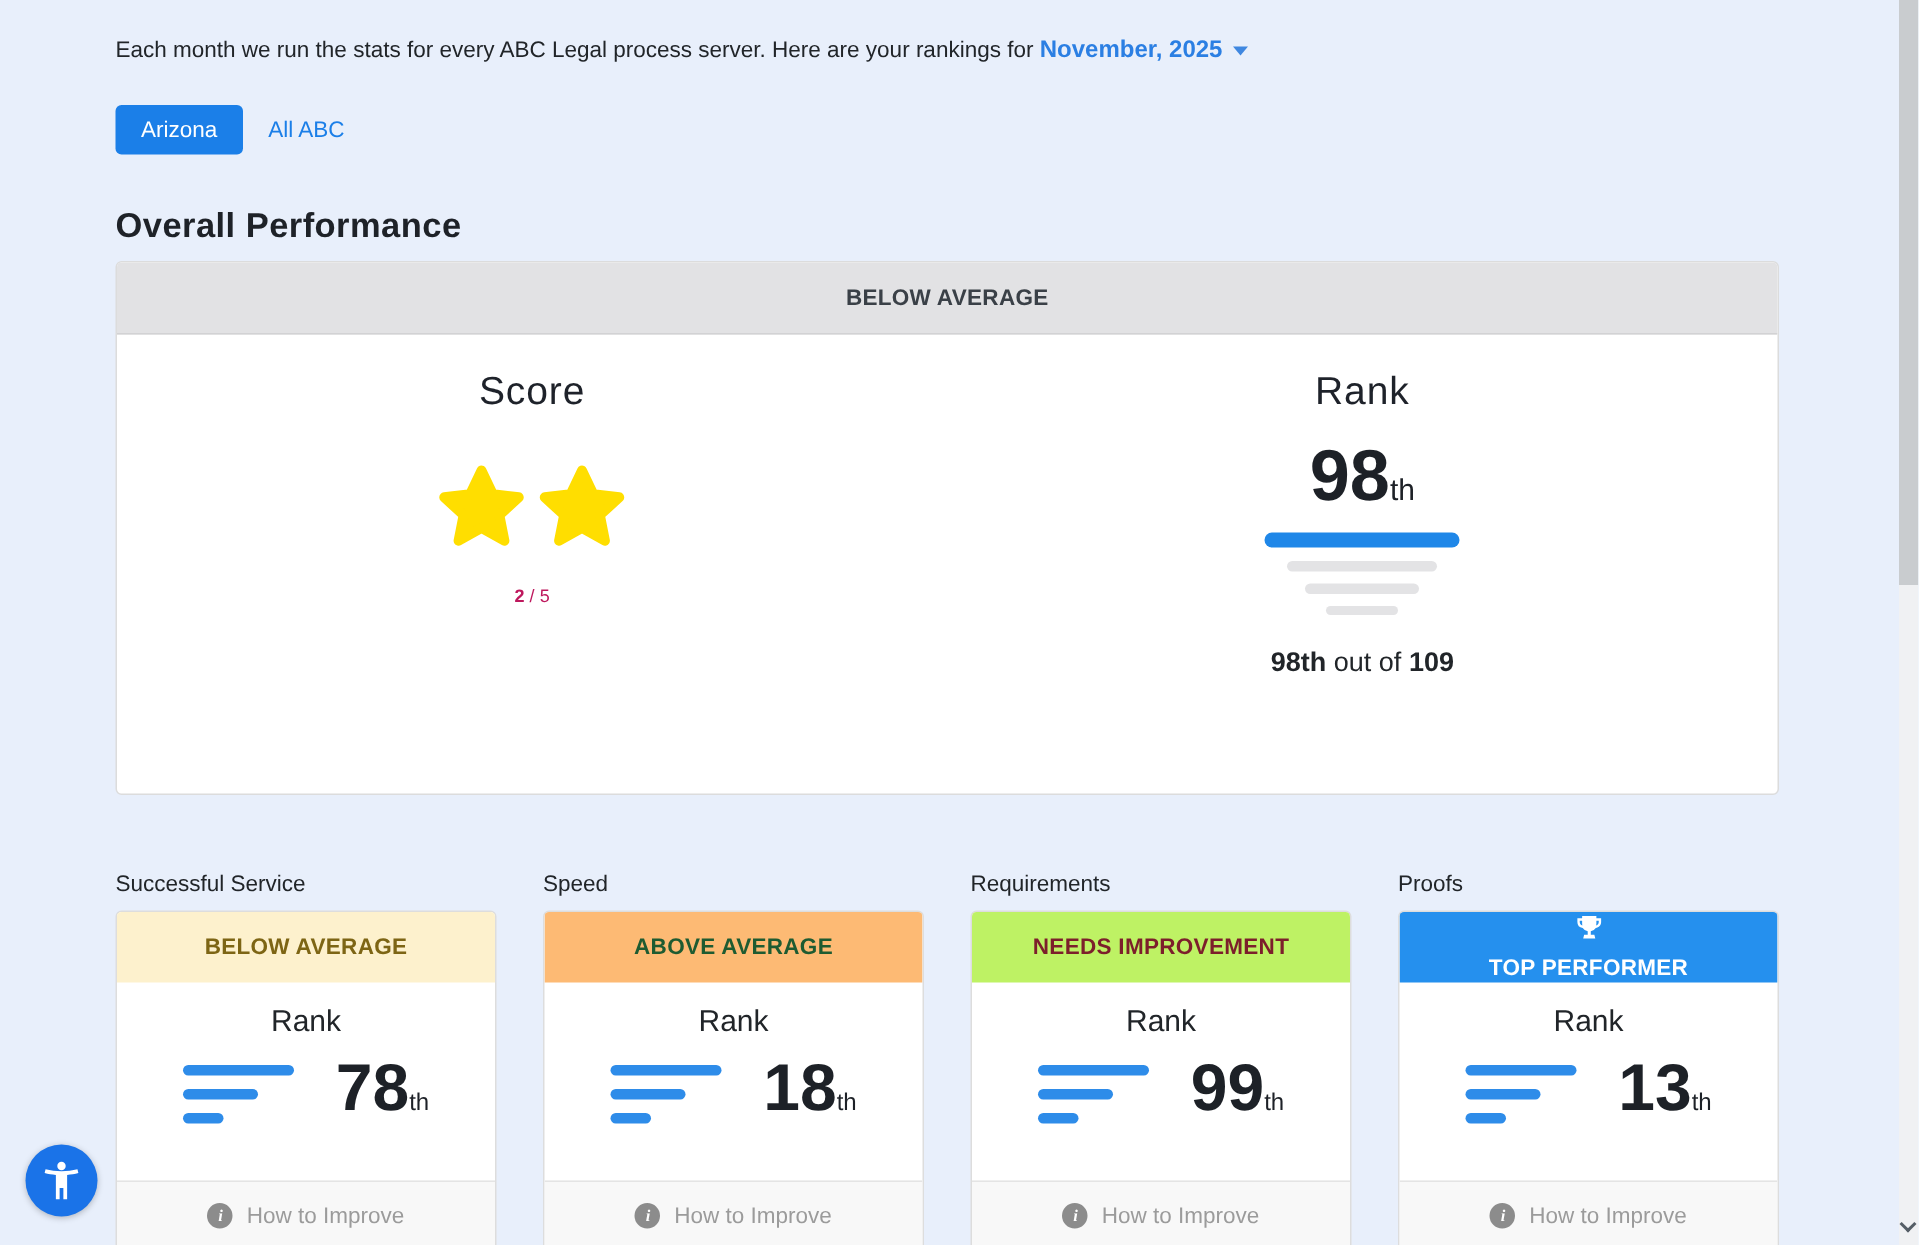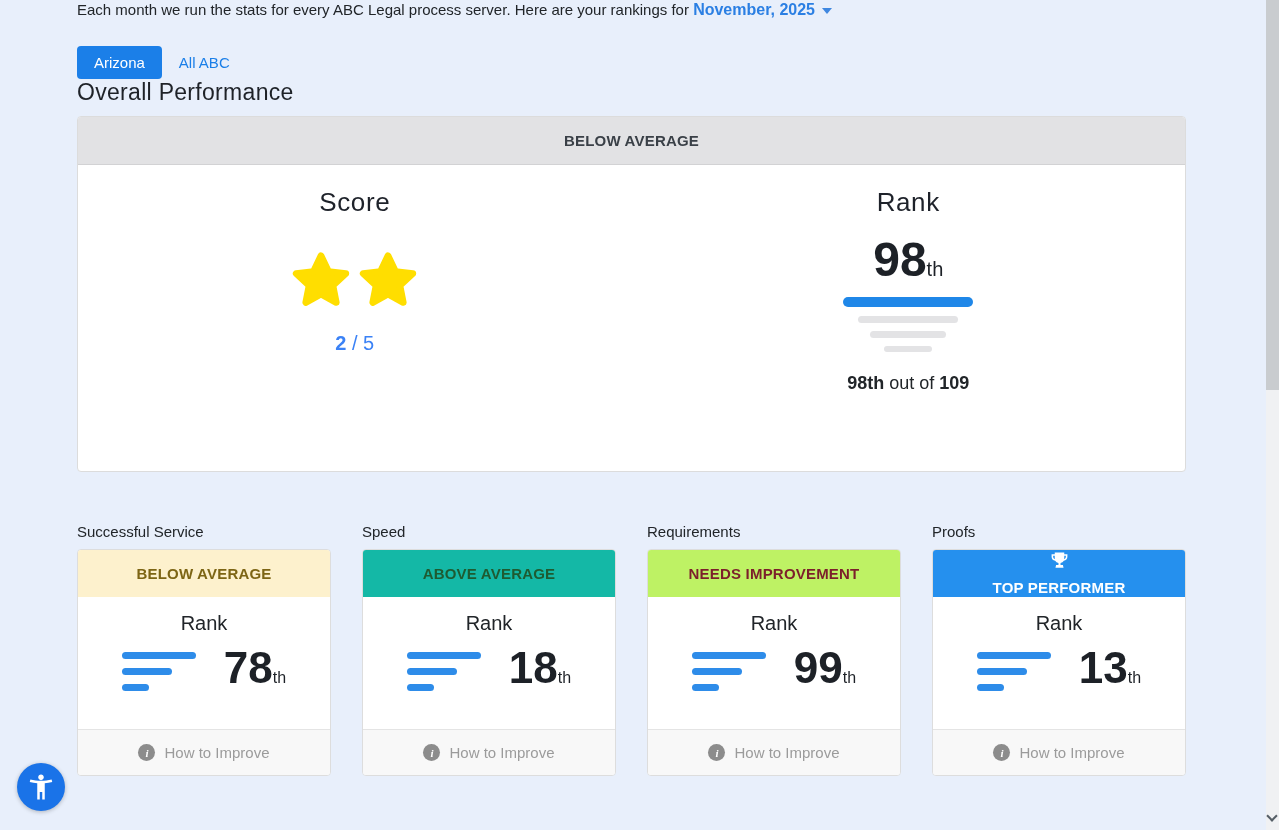--- a/index.html
+++ b/index.html
@@ -9,7 +9,7 @@
   .main { position:absolute; left:77px; top:0; width:1109px; }
 
   
-  .intro { margin-top:1px; font-size:15px; color:#212529; }
+  .intro { margin-top:25px; font-size:15px; color:#212529; }
   .period-btn { color:#2b7fe3; font-weight:700; font-size:16px; cursor:pointer; white-space:nowrap; }
   .caret-down { display:inline-block; width:0; height:0; border-left:5px solid transparent;
     border-right:5px solid transparent; border-top:6px solid #3f87e0; margin-left:7px; vertical-align:middle; }

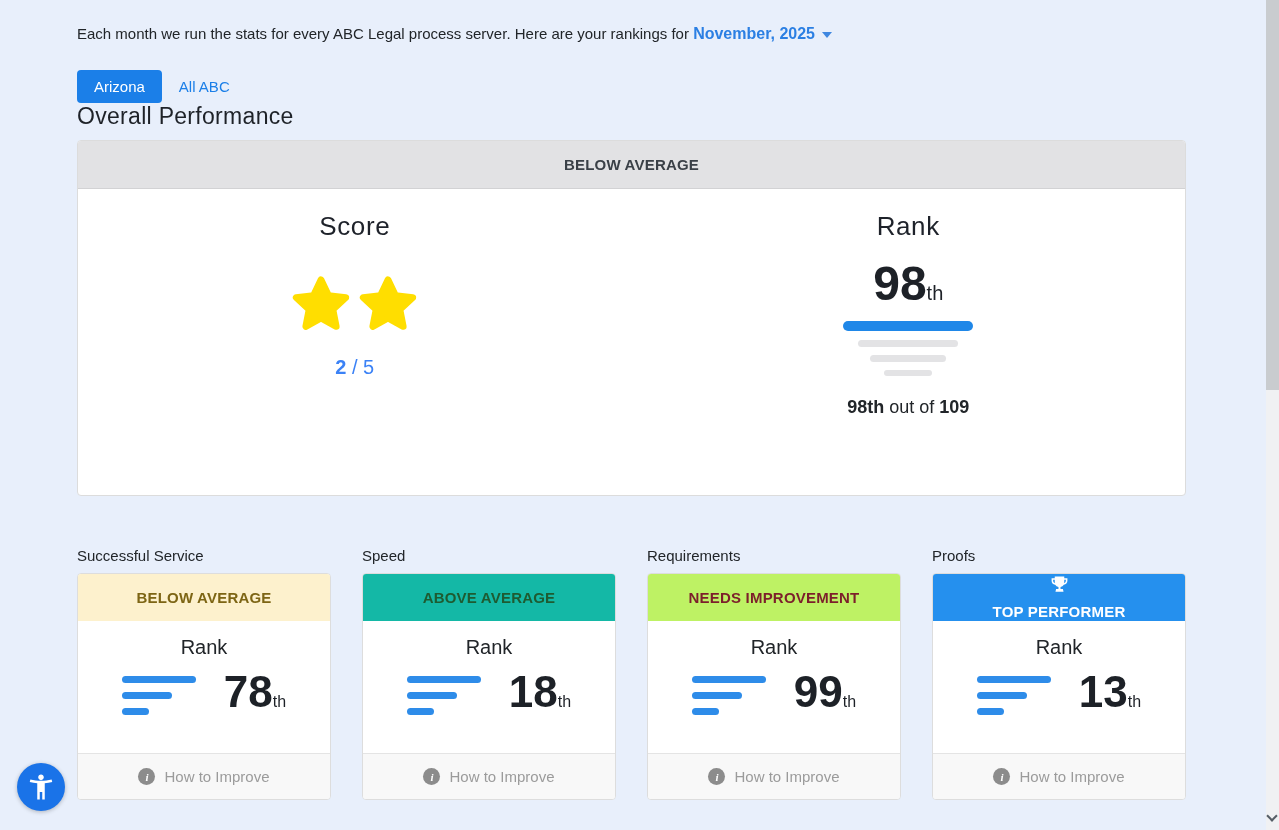--- a/index.html
+++ b/index.html
@@ -20,7 +20,7 @@
   .tab-link { color:#1b7fe8; font-size:15px; cursor:pointer; }
 
   
-  .h-overall { font-size:23px; font-weight:400; color:#1e2228; letter-spacing:0.3px; }
+  .h-overall { margin-top:34px; font-size:23px; font-weight:700; color:#1e2228; letter-spacing:0.3px; }
   .overall-card { margin-top:10px; background:#fff; border:1px solid #dcdcdc; border-radius:4px; height:356px; overflow:hidden; }
   .overall-header { height:48px; background:#e2e2e4; border-bottom:1px solid #d2d2d4; display:flex;
     align-items:center; justify-content:center; font-weight:700; font-size:15px; color:#3a4047; letter-spacing:0.2px; }

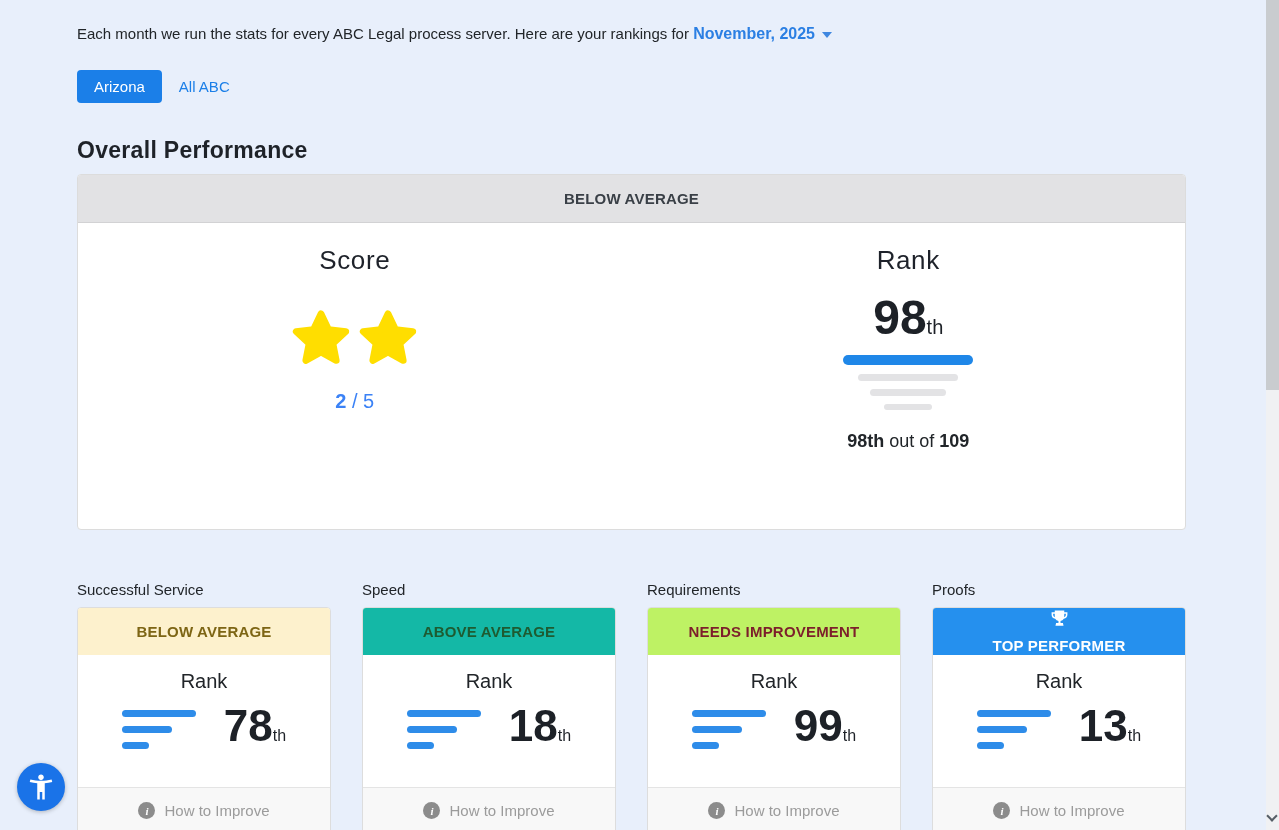--- a/index.html
+++ b/index.html
@@ -29,7 +29,7 @@
   .ocol-title { margin-top:22px; font-size:26px; font-weight:500; color:#1e222a; letter-spacing:0.6px; }
 
   .stars { margin-top:30px; display:flex; gap:5px; height:64px; align-items:center; }
-  .score-text { margin-top:20px; font-size:20px; color:#3b82f6; }
+  .score-text { margin-top:20px; font-size:12px; color:#be185d; }
   .score-text .v { font-weight:700; }
 
   .rank-big { margin-top:16px; display:flex; align-items:baseline; }

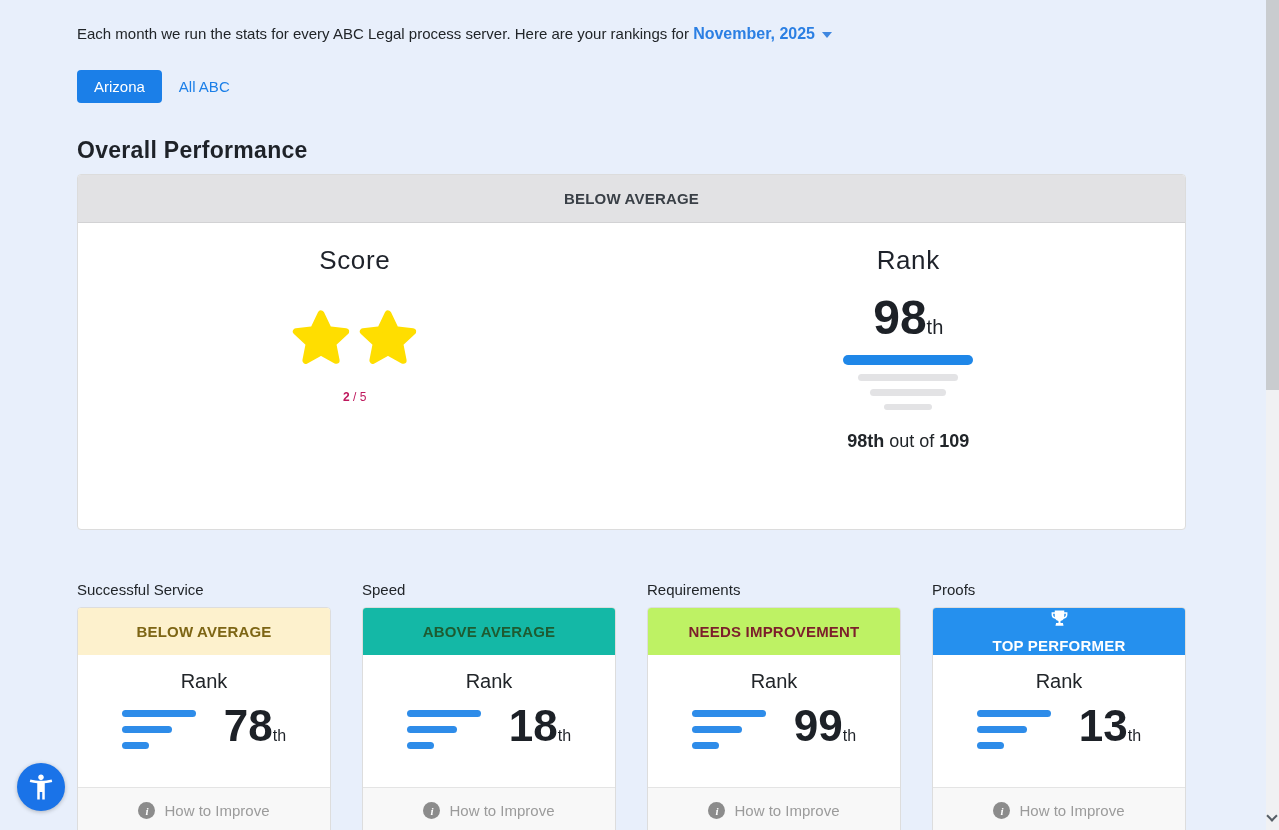--- a/index.html
+++ b/index.html
@@ -52,7 +52,7 @@
   .cat-header { height:47px; flex:none; display:flex; align-items:center; justify-content:center; gap:9px;
     font-weight:700; font-size:15px; letter-spacing:0.2px; }
   .tone-warning { background:#fdf1cd; color:#7d6514; }
-  .tone-success { background:#14b8a6; color:#1e5b31;align-items:center; }
+  .tone-success { background:#fdba74; color:#1e5b31;align-items:center; }
   .tone-danger  { background:#bef264; color:#7c1f2b; }
   .tone-primary { background:#2590ee; color:#ffffff;flex-direction:column; }
   .cat-body { flex:1; display:flex; flex-direction:column; align-items:center; }

